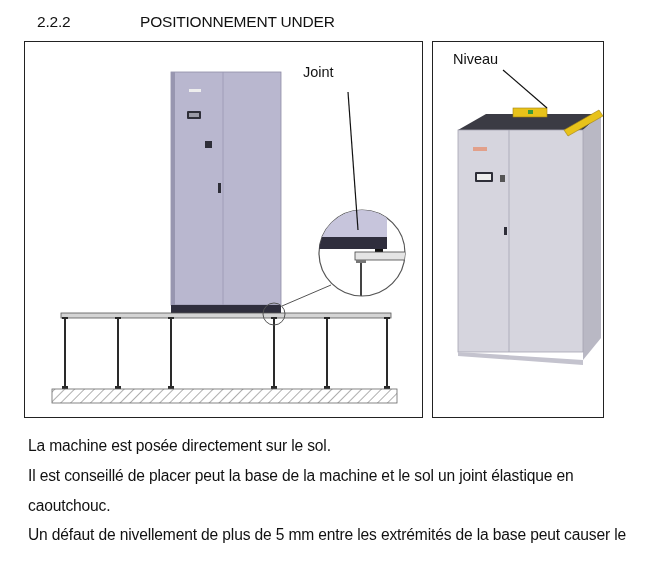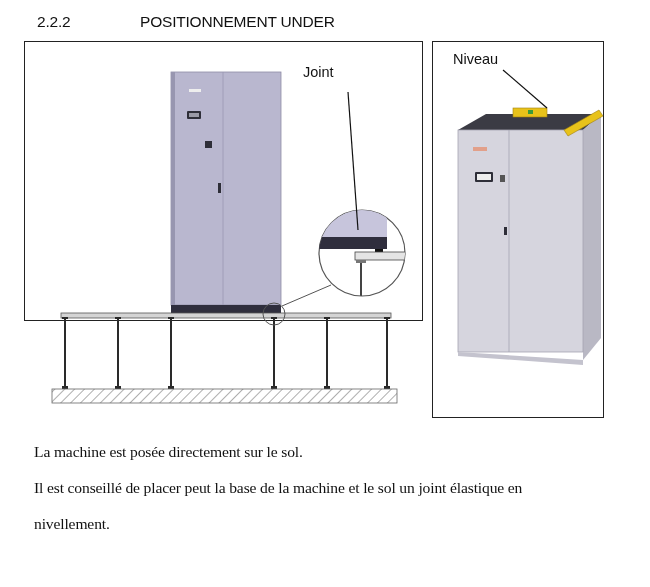--- a/index.html
+++ b/index.html
@@ -9,7 +9,7 @@
   .heading .num { position:absolute; left:16px; top:0; }
   .heading .title { position:absolute; left:75px; top:0; white-space:nowrap;margin-left:44px; }
   .frame { position:absolute; border:1.5px solid #222; box-sizing:border-box; background:#fff; }
-  .frame-left { left:24px; top:41px; width:399px; height:280px; }
+  .frame-left { left:24px; top:41px; width:399px; height:377px; }
   .frame-right { left:432px; top:41px; width:172px; height:377px; }
   .frame svg { position:absolute; left:0; top:0; }
   .label { position:absolute; font-size:14.5px; white-space:nowrap; }

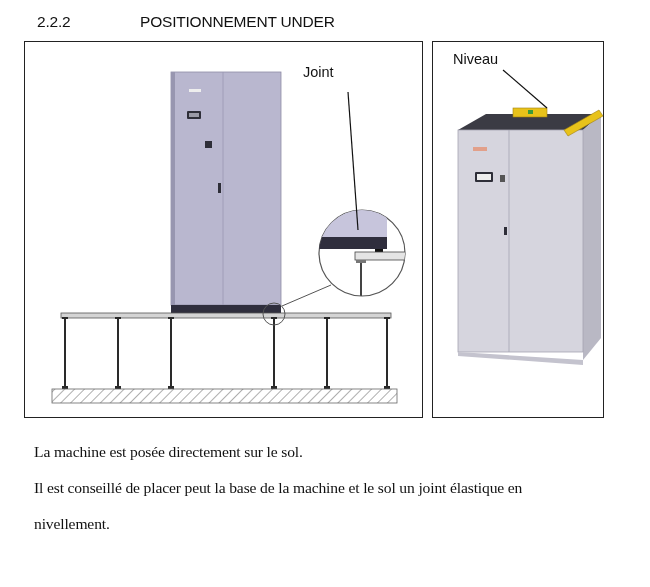--- a/index.html
+++ b/index.html
@@ -14,7 +14,7 @@
   .frame svg { position:absolute; left:0; top:0; }
   .label { position:absolute; font-size:14.5px; white-space:nowrap; }
   .body-text { position:absolute; left:20px; top:427px; width:620px; font-size:15.6px; line-height:21.8px; letter-spacing:-0.15px; }
-  .body-text p { margin:14px;font-family:Liberation Serif, serif; }
+  .body-text p { margin:8px; }
 </style>
 </head>
 <body>

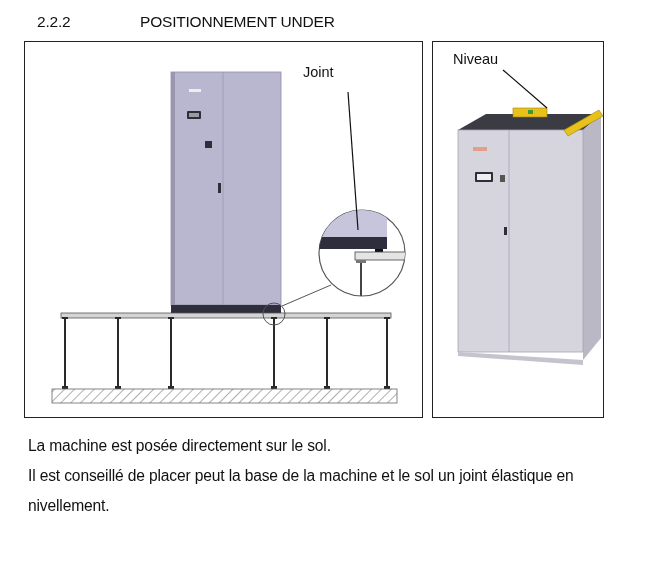--- a/index.html
+++ b/index.html
@@ -121,7 +121,7 @@
 <div class="body-text">
   <p>La machine est posée directement sur le sol.</p>
   <p>Il est conseillé de placer peut la base de la machine et le sol un joint élastique en</p>
-  <p>nivellement.</p>
+  <p>caoutchouc.</p>
 </div>
 
 </body></html>

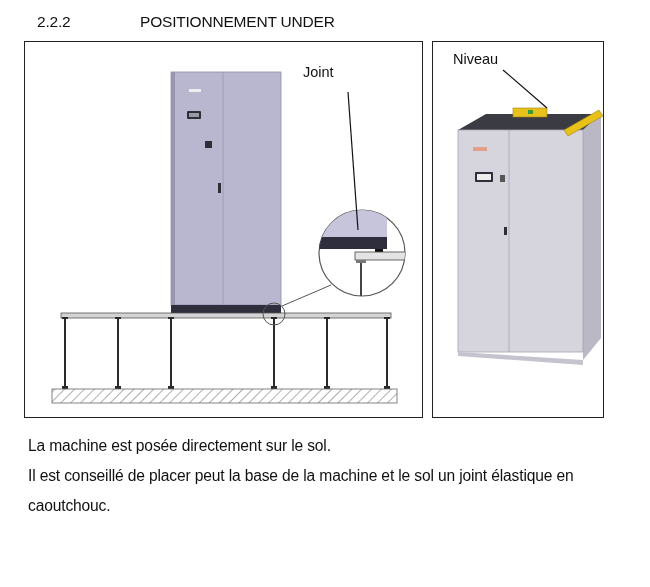--- a/index.html
+++ b/index.html
@@ -122,6 +122,7 @@
   <p>La machine est posée directement sur le sol.</p>
   <p>Il est conseillé de placer peut la base de la machine et le sol un joint élastique en</p>
   <p>caoutchouc.</p>
+  <p>Un défaut de nivellement de plus de 5 mm entre les extrémités de la base peut causer le</p>
 </div>
 
 </body></html>

